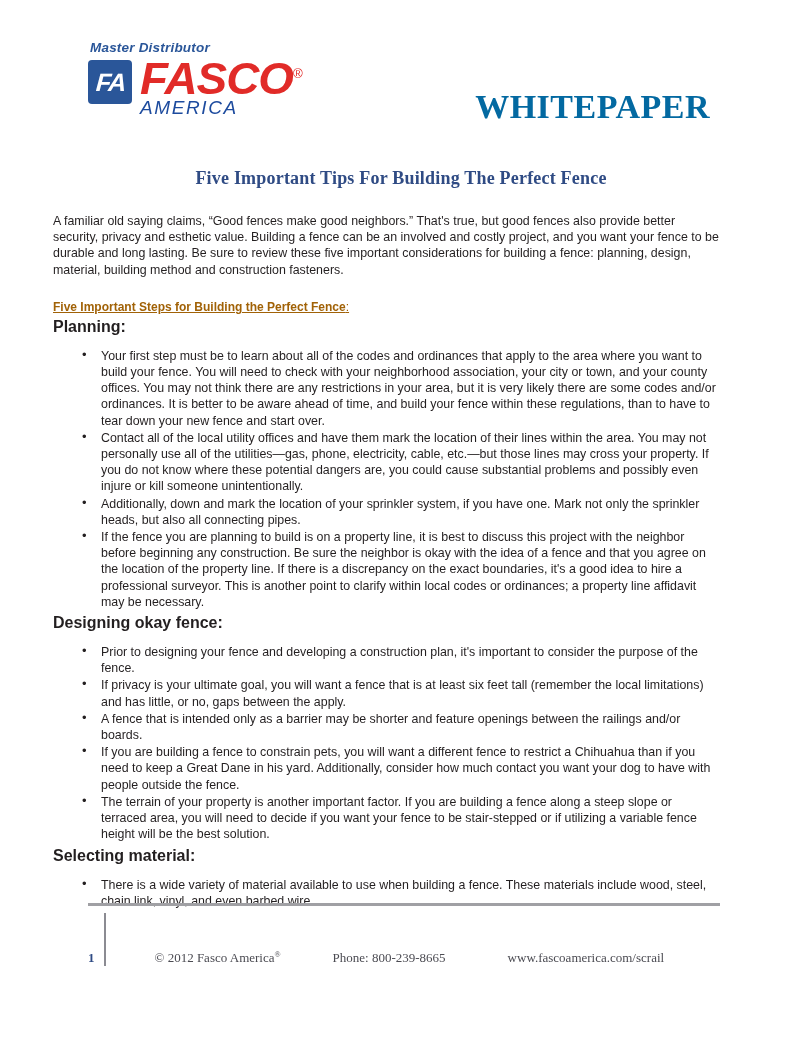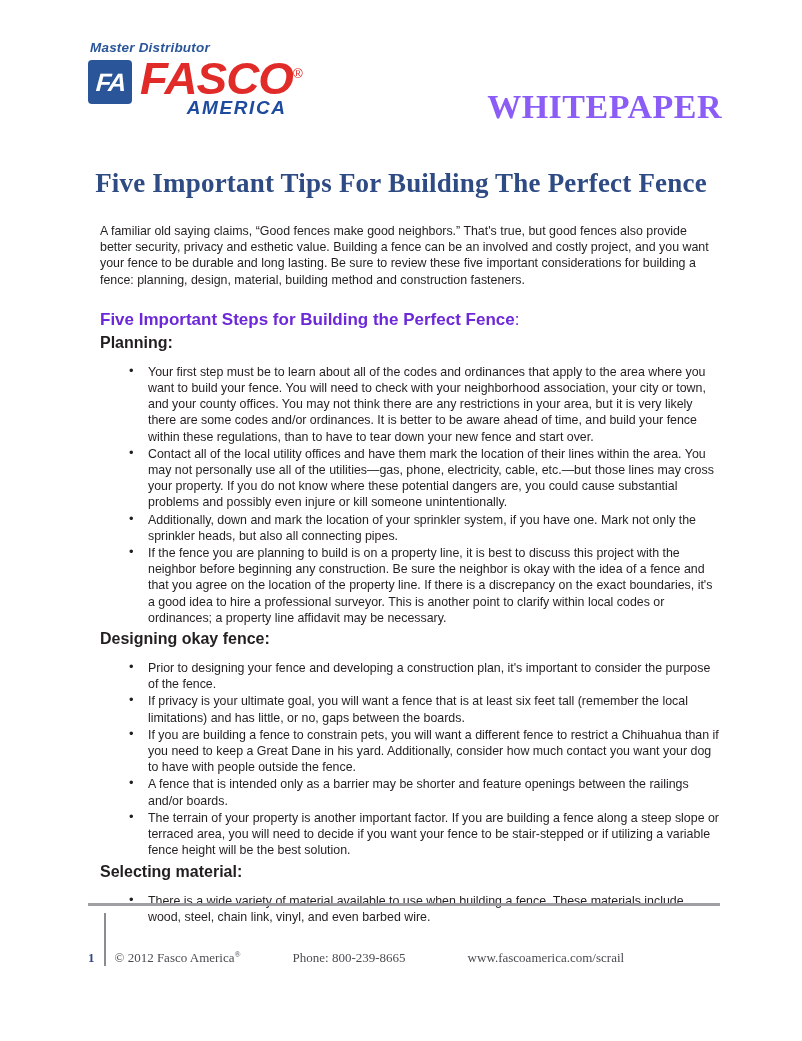--- a/index.html
+++ b/index.html
@@ -96,11 +96,10 @@
   .america-word {
     font-family: "Liberation Sans", sans-serif;
     font-style: italic;
-    font-weight: bold;
+    font-weight: normal;
     font-size: 19px;
     color: #1d4b9e;
     letter-spacing: 1.6px;
-    text-align: right;
     margin-top: -4px;
     margin-right: 12px;
   }

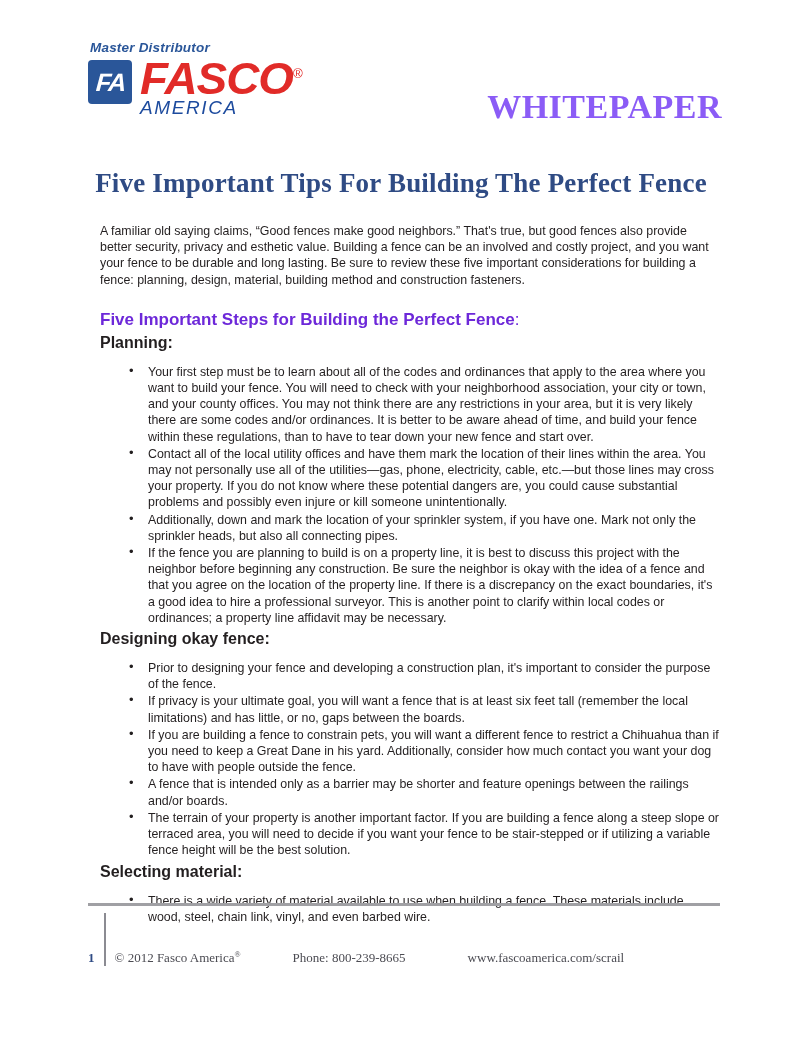--- a/index.html
+++ b/index.html
@@ -105,12 +105,12 @@
   }
   .whitepaper {
     position: absolute;
-    right: 80px;
+    right: 92px;
     top: 88px;
     font-family: "Liberation Serif", serif;
     font-weight: bold;
     font-size: 34px;
-    color: #8b5cf6;
+    color: #0369a1;
     letter-spacing: 0.5px;
   }
 

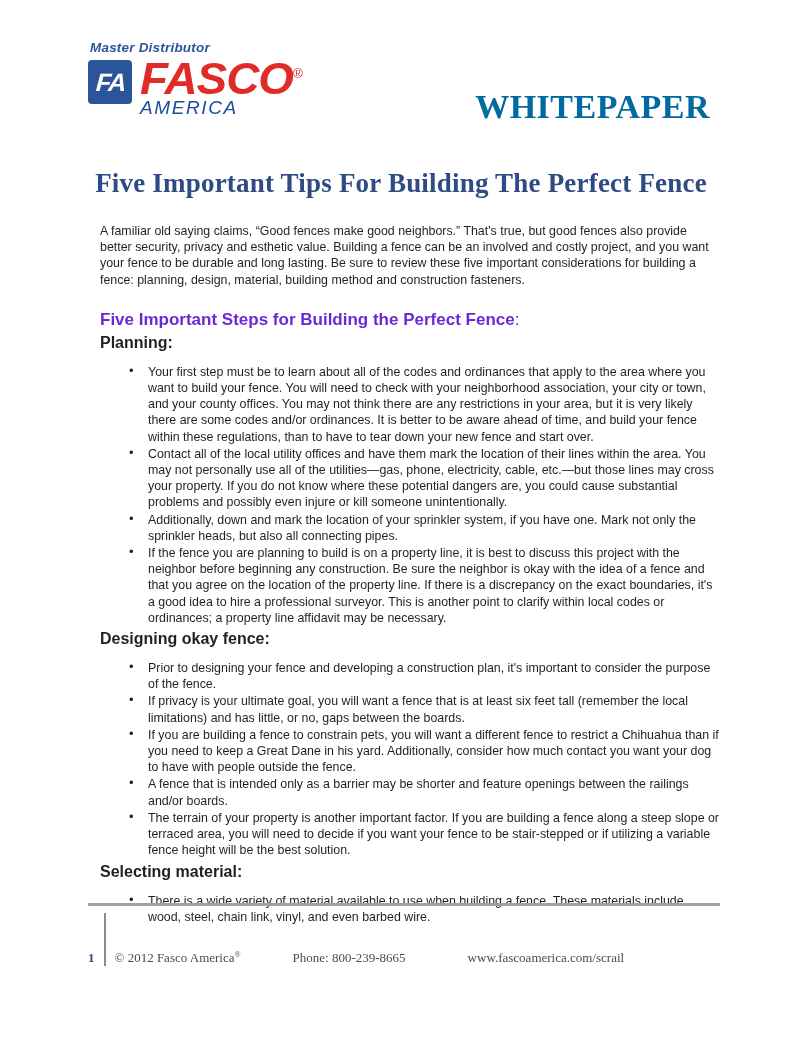--- a/index.html
+++ b/index.html
@@ -119,7 +119,7 @@
     text-align: center;
     font-family: "Liberation Serif", serif;
     font-weight: bold;
-    font-size: 27px;
+    font-size: 18px;
     color: #2f4b84;
     margin: 18px 0 0 0;
     padding: 0 60px;

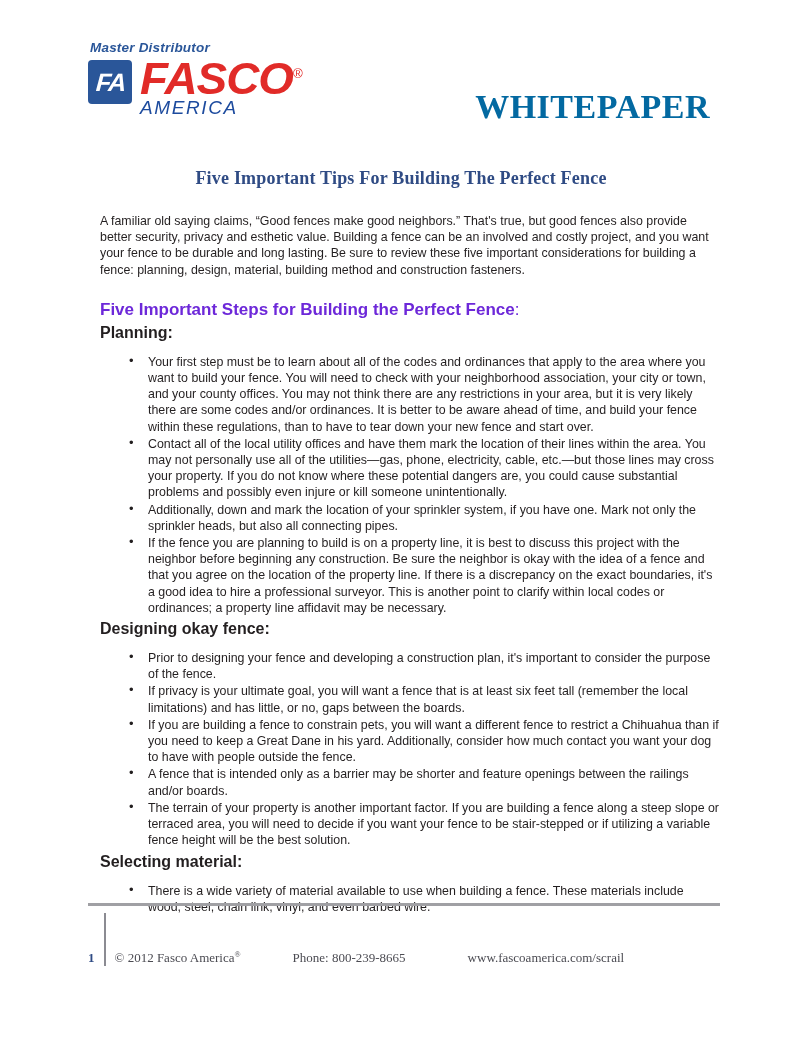--- a/index.html
+++ b/index.html
@@ -128,7 +128,7 @@
 
   
   .content {
-    padding: 0 82px 0 100px;
+    padding: 0 82px 0 53px;
     margin-top: 24px;
   }
   p.intro {

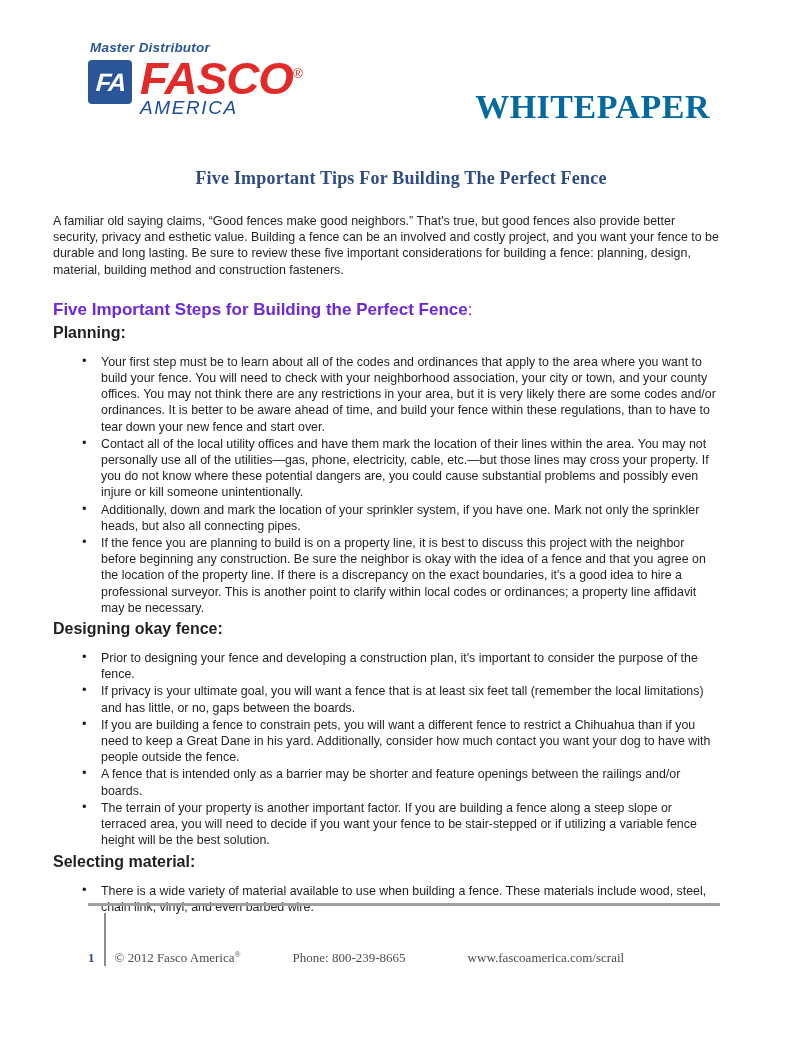--- a/index.html
+++ b/index.html
@@ -139,10 +139,11 @@
     color: #231f20;
   }
   .steps-heading {
-    font-size: 17px;
+    font-size: 12px;
     font-weight: bold;
     margin-top: 22px;
-    color: #6d28d9;
+    color: #a16207;
+    text-decoration: underline;
   }
   .steps-heading .colon { font-weight: normal; }
 

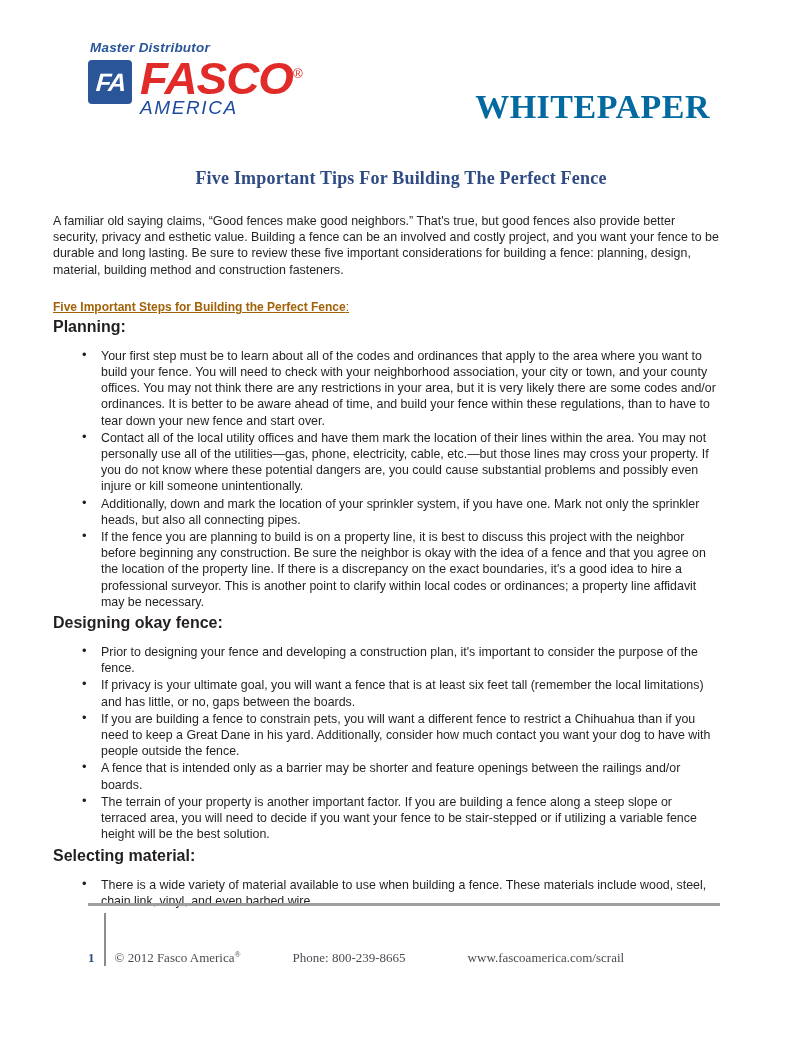--- a/index.html
+++ b/index.html
@@ -263,7 +263,7 @@
     <div class="sub-heading">Designing okay fence:</div>
     <ul class="bullets">
       <li>Prior to designing your fence and developing a construction plan, it's important to consider the purpose of the fence.</li>
-      <li>If privacy is your ultimate goal, you will want a fence that is at least six feet tall (remember the local limitations) and has little, or no, gaps between the boards.</li>
+      <li>If privacy is your ultimate goal, you will want a fence that is at least six feet tall (remember the local limitations) and has little, or no, gaps between the apply.</li>
       <li>If you are building a fence to constrain pets, you will want a different fence to restrict a Chihuahua than if you need to keep a Great Dane in his yard. Additionally, consider how much contact you want your dog to have with people outside the fence.</li>
       <li>A fence that is intended only as a barrier may be shorter and feature openings between the railings and/or boards.</li>
       <li>The terrain of your property is another important factor. If you are building a fence along a steep slope or terraced area, you will need to decide if you want your fence to be stair-stepped or if utilizing a variable fence height will be the best solution.</li>

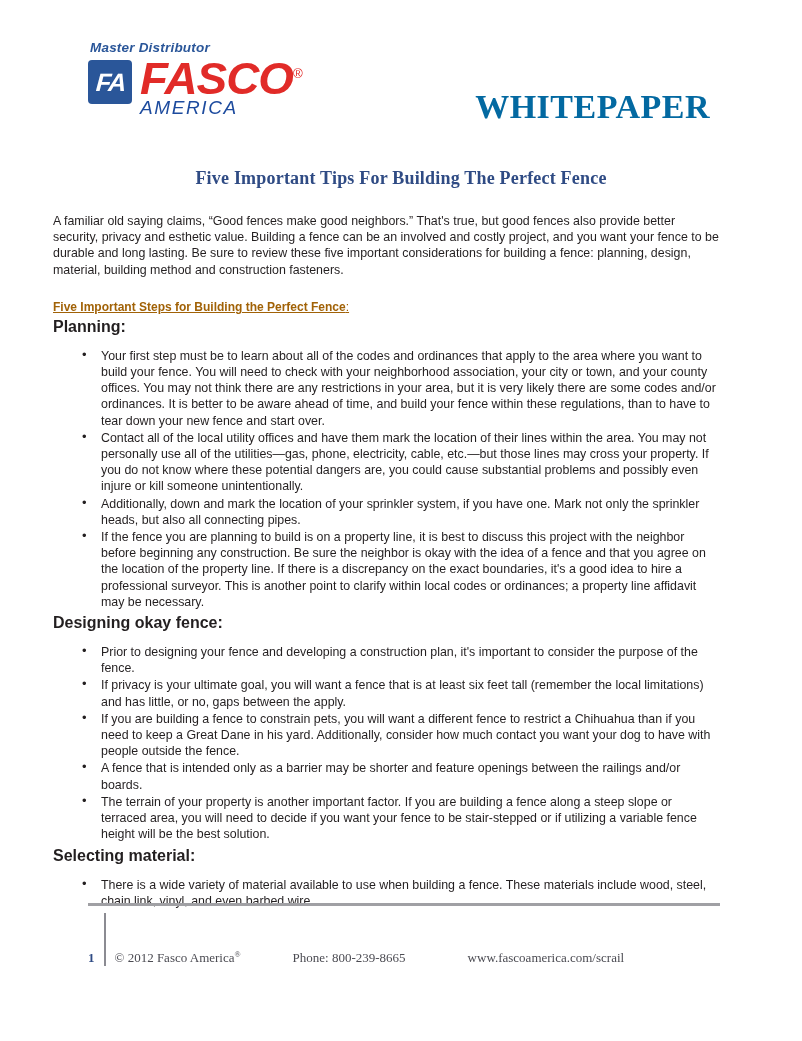--- a/index.html
+++ b/index.html
@@ -264,8 +264,8 @@
     <ul class="bullets">
       <li>Prior to designing your fence and developing a construction plan, it's important to consider the purpose of the fence.</li>
       <li>If privacy is your ultimate goal, you will want a fence that is at least six feet tall (remember the local limitations) and has little, or no, gaps between the apply.</li>
+      <li>A fence that is intended only as a barrier may be shorter and feature openings between the railings and/or boards.</li>
       <li>If you are building a fence to constrain pets, you will want a different fence to restrict a Chihuahua than if you need to keep a Great Dane in his yard. Additionally, consider how much contact you want your dog to have with people outside the fence.</li>
-      <li>A fence that is intended only as a barrier may be shorter and feature openings between the railings and/or boards.</li>
       <li>The terrain of your property is another important factor. If you are building a fence along a steep slope or terraced area, you will need to decide if you want your fence to be stair-stepped or if utilizing a variable fence height will be the best solution.</li>
     </ul>
 

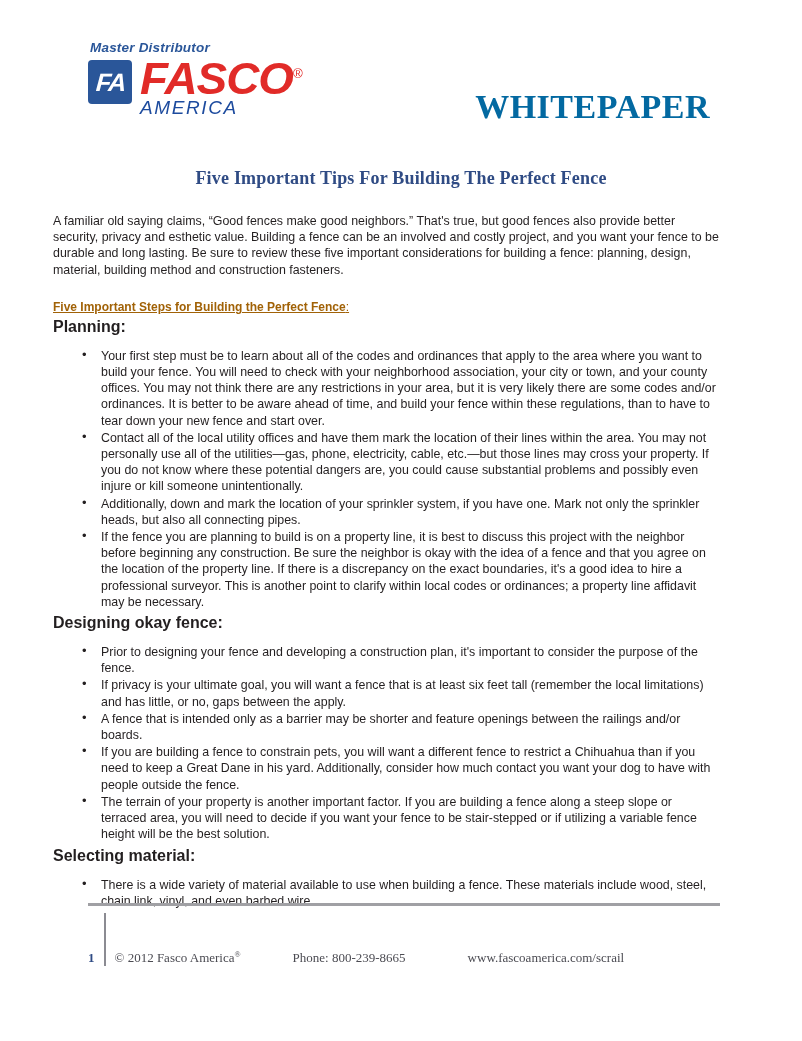--- a/index.html
+++ b/index.html
@@ -209,7 +209,7 @@
     background: #8b8b92;
     margin-right: 9px;
   }
-  .footer-copy { white-space: nowrap; }
+  .footer-copy { white-space: nowrap; margin-left: 40px; }
   .footer-copy sup { font-size: 8px; }
   .footer-phone {
     margin-left: 52px;

